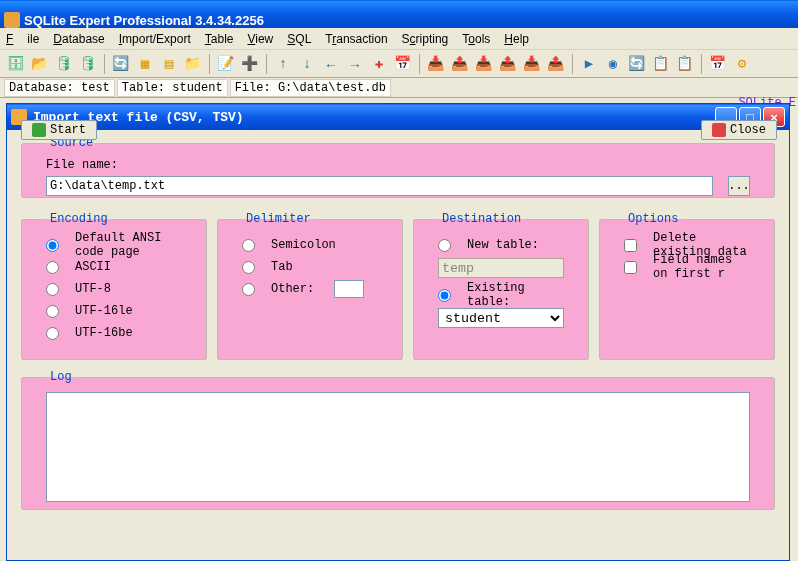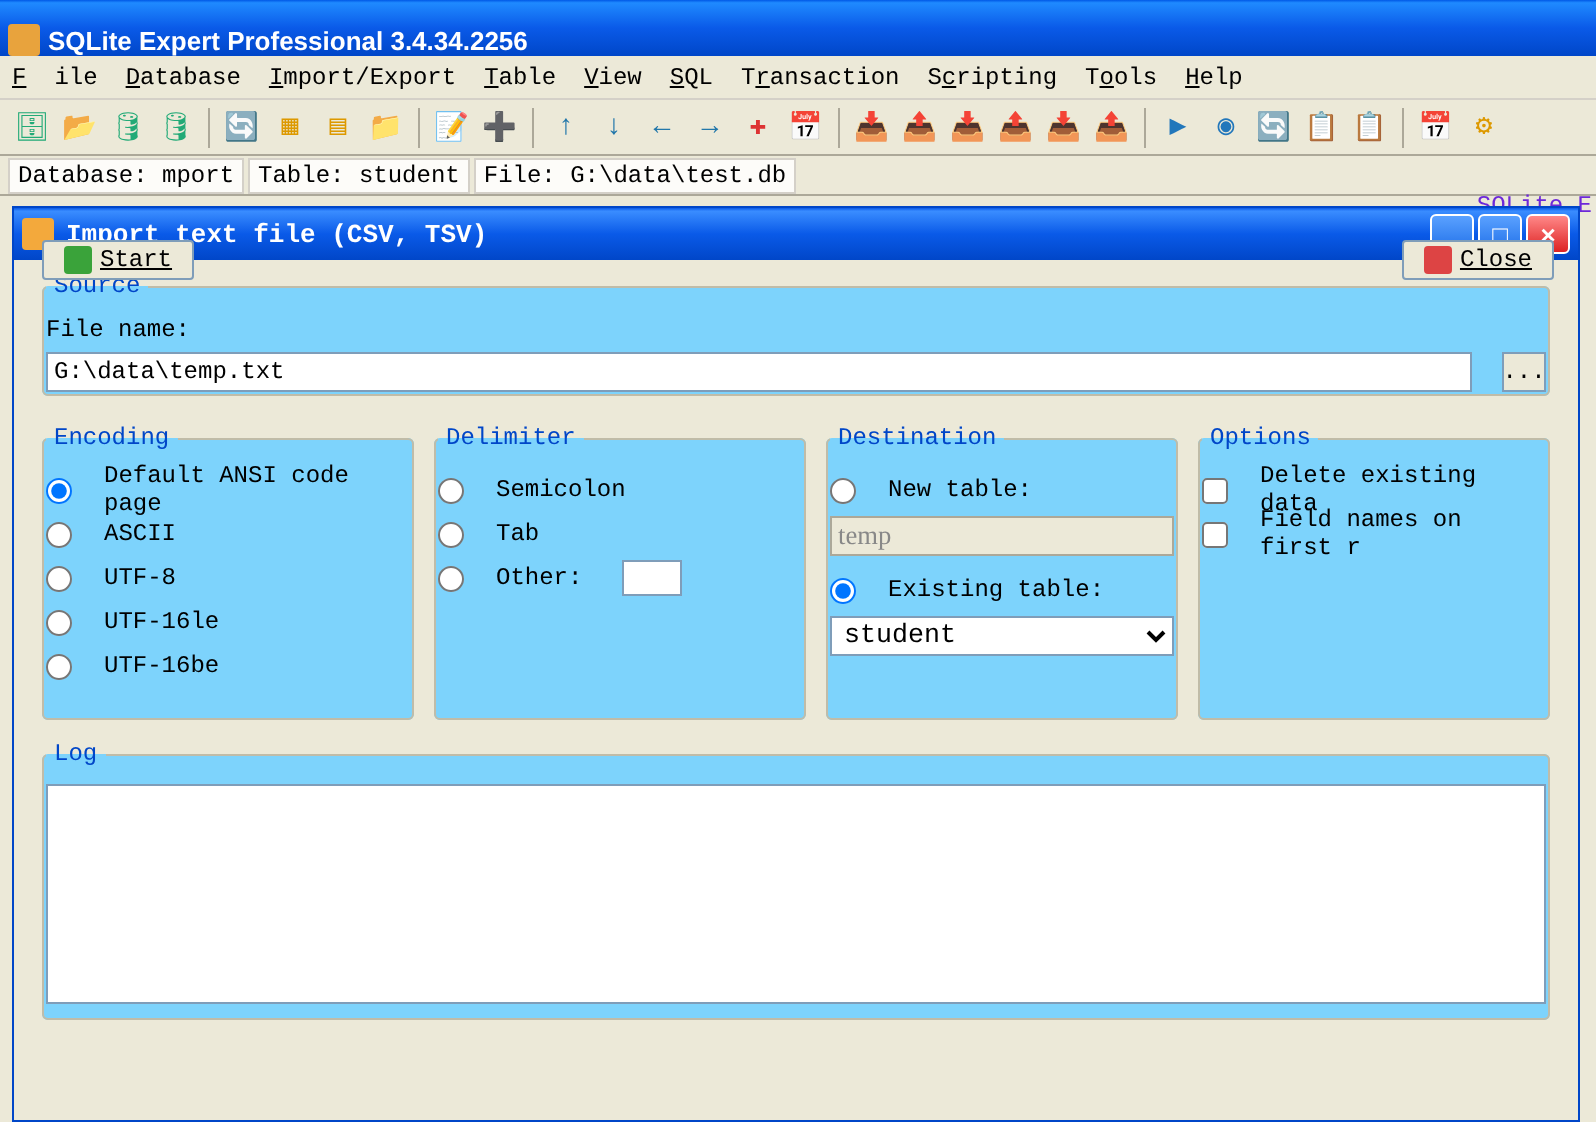--- a/index.html
+++ b/index.html
@@ -36,7 +36,7 @@
   align-items: center;
   padding: 0 6px;
   border-bottom: 1px solid #d4d0c8;
-  font-family: Liberation Mono, monospace;
+  font-family: Liberation Sans, sans-serif;
 }
 .menu-bar span { margin-right: 14px; cursor: default; }
 .menu-bar span u { text-decoration: underline; }

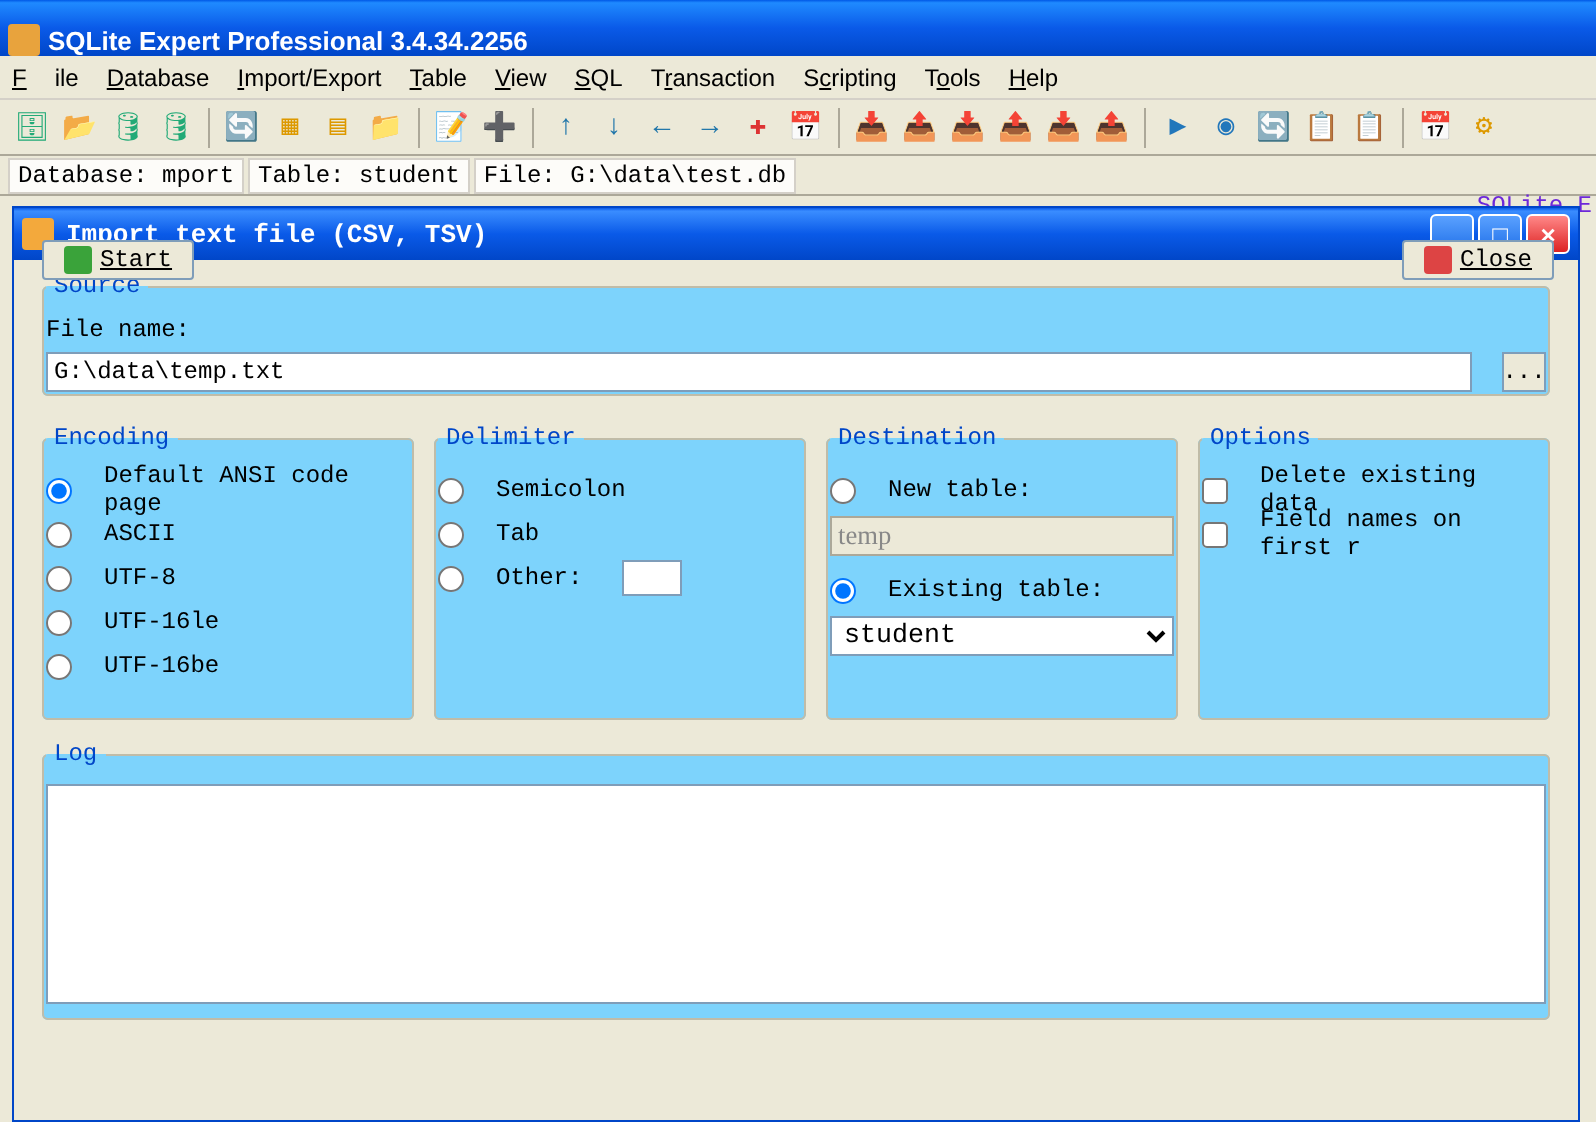--- a/index.html
+++ b/index.html
@@ -276,7 +276,7 @@
 <div class="status-line">
   <span class="cell">
     <span>Database:</span>
-    <span>mport</span>
+    <span>test</span>
   </span>
   <span class="cell">
     <span>Table:</span>

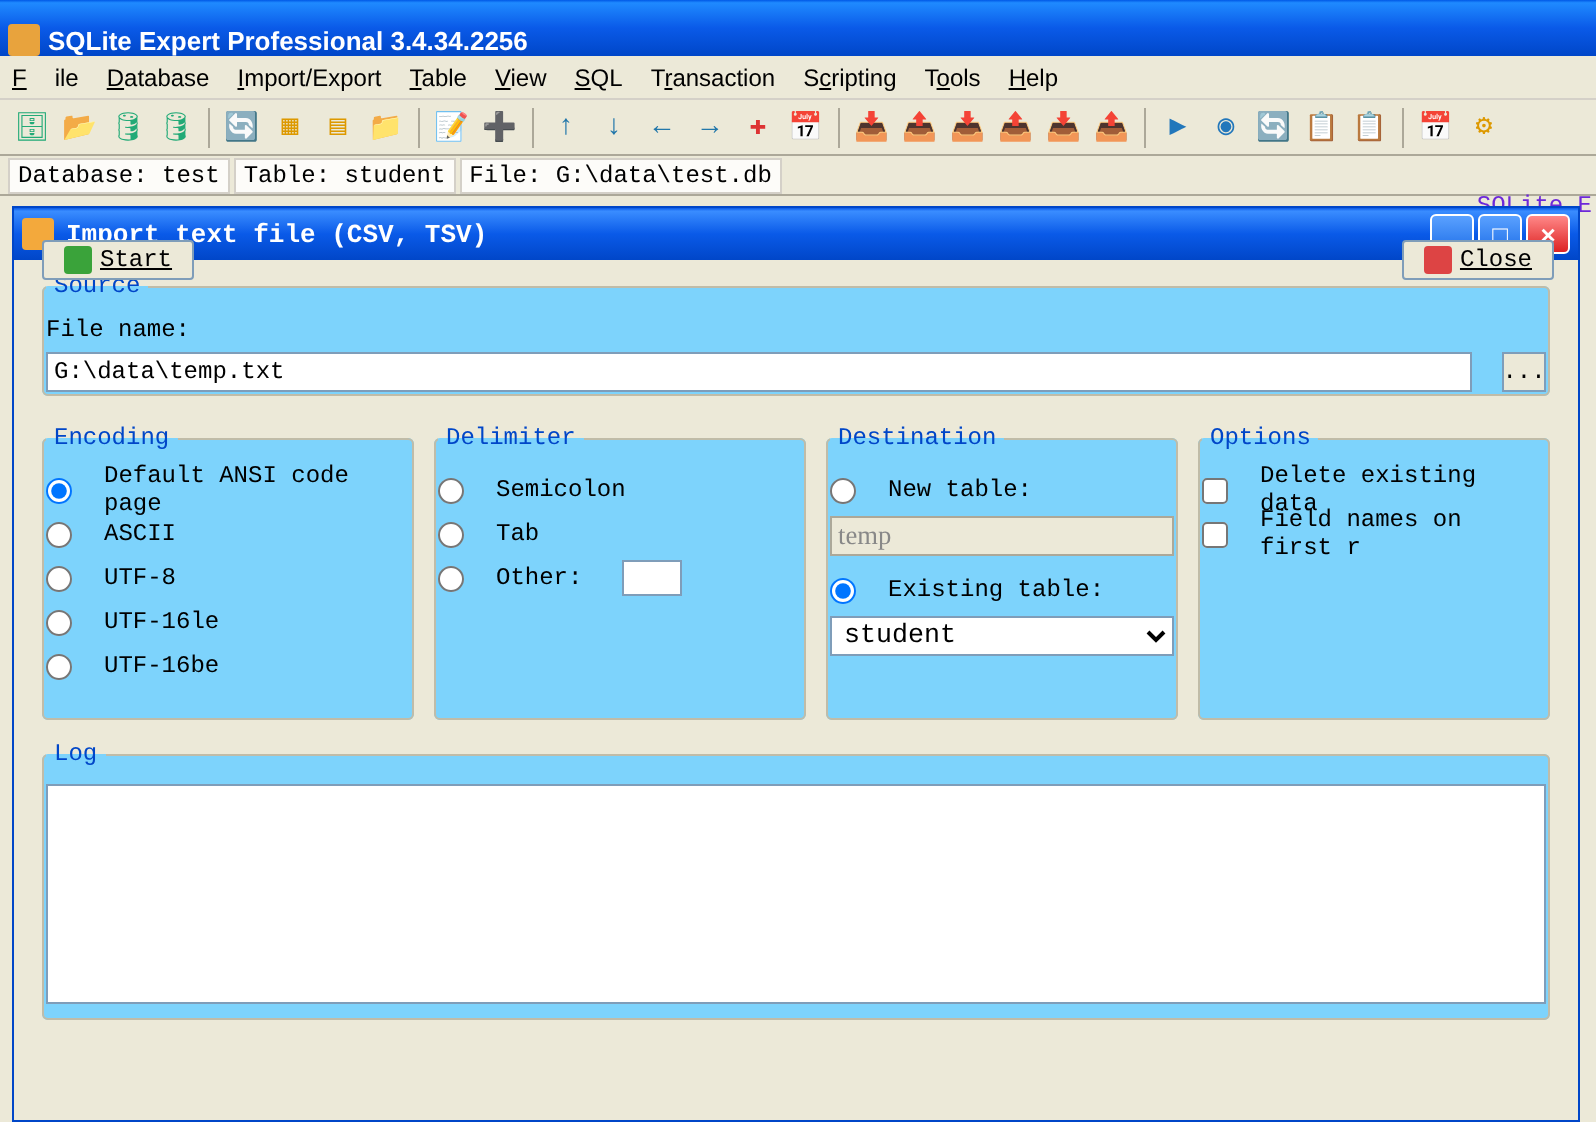--- a/index.html
+++ b/index.html
@@ -208,7 +208,6 @@
   gap: 4px;
   cursor: pointer;
   border-radius: 2px;
-  text-decoration: underline;
 }
 .std-btn .mini-ico { width: 14px; height: 14px; border-radius: 2px; }
 .ico-start { background: #3aa33a; }

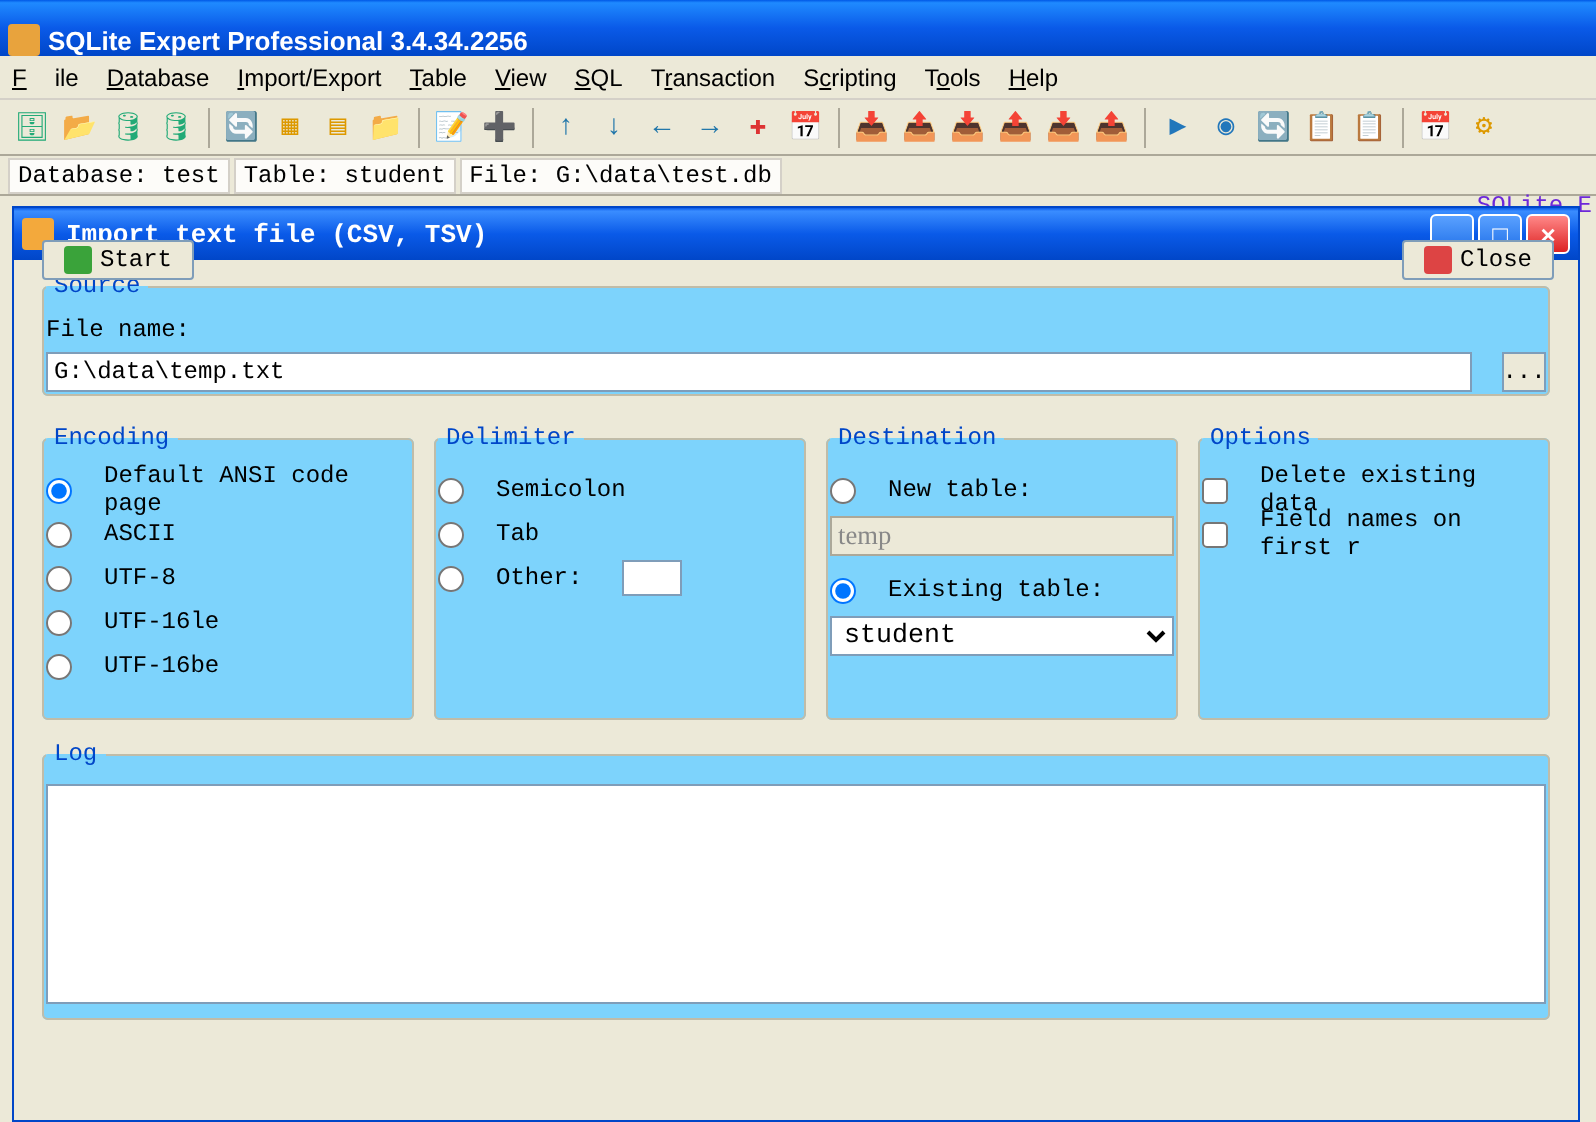--- a/index.html
+++ b/index.html
@@ -131,9 +131,9 @@
 fieldset {
   border: 1px solid #c0bca8;
   border-radius: 3px;
-  padding: 8px 1px 12px;
+  padding: 8px 24px 12px;
   position: absolute;
-  background: #7dd3fc;
+  background: #f9a8d4;
 }
 fieldset legend {
   color: #0046c8;

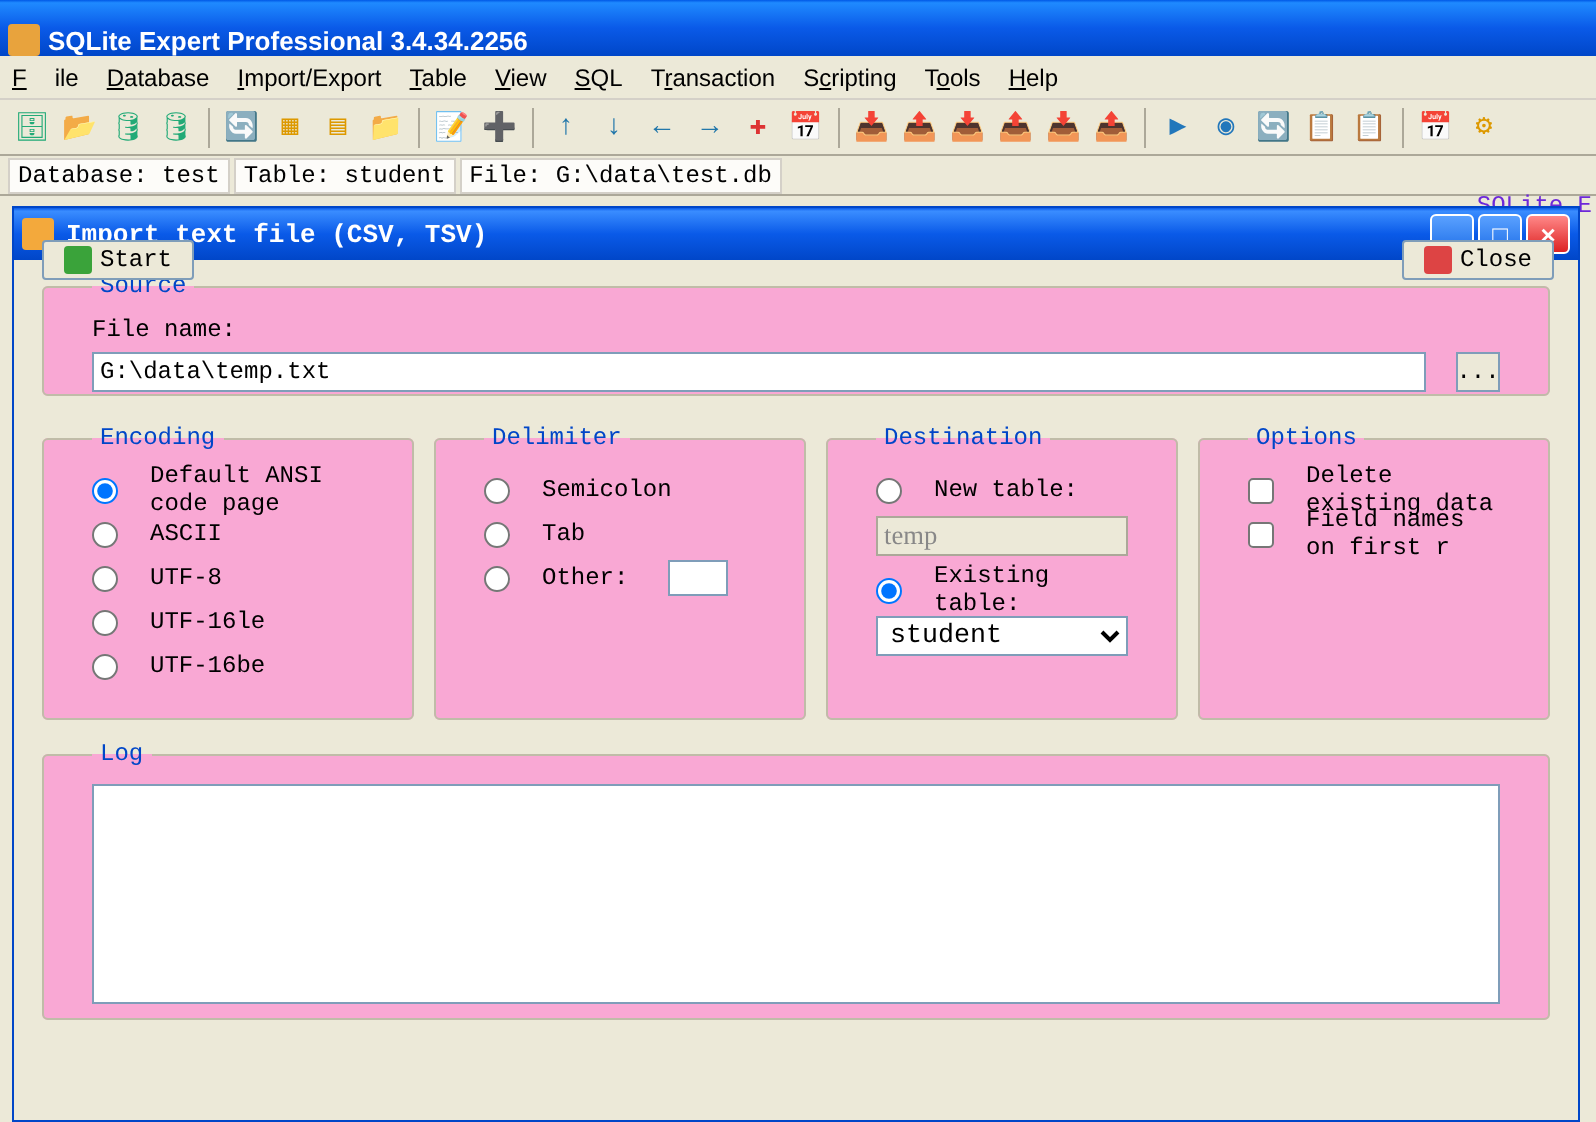--- a/index.html
+++ b/index.html
@@ -177,7 +177,7 @@
 }
 .dest-text {
   width: 100%; height: 20px; border: 1px solid #aca899; background: #ece9d8;
-  font-family: Liberation Serif, serif; color: #888; padding: 0 3px; margin: 2px 0 6px;
+  font-family: Liberation Mono, monospace; color: #888; padding: 0 3px; margin: 2px 0 6px;
 }
 .dest-select {
   width: 100%; height: 20px; border: 1px solid #7f9db9; background: #fff;

